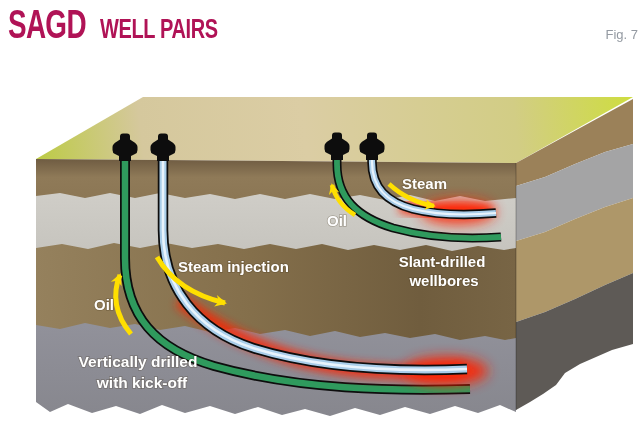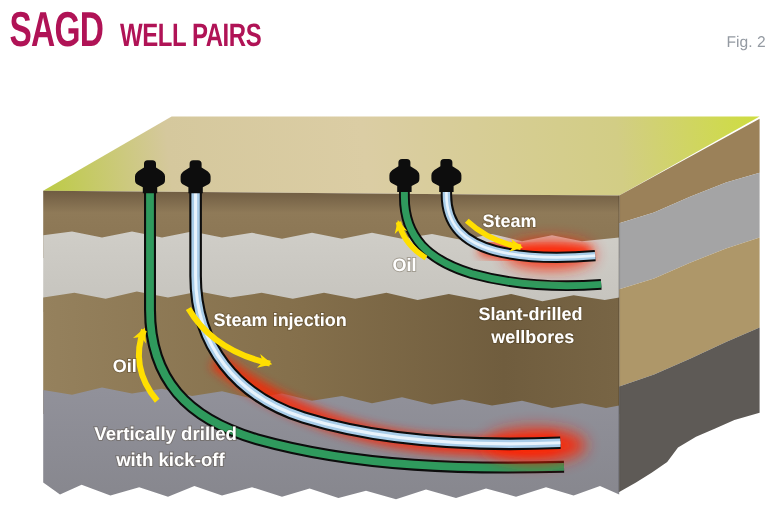--- a/index.html
+++ b/index.html
@@ -24,7 +24,7 @@
   <div class="title-row">
     <span class="title-main">SAGD</span><span class="title-sub">WELL PAIRS</span>
   </div>
-  <div class="fig-label">Fig. 2</div>
+  <div class="fig-label">Fig. 7</div>
 
   <svg width="640" height="421" viewBox="0 0 640 421">
     <defs>

